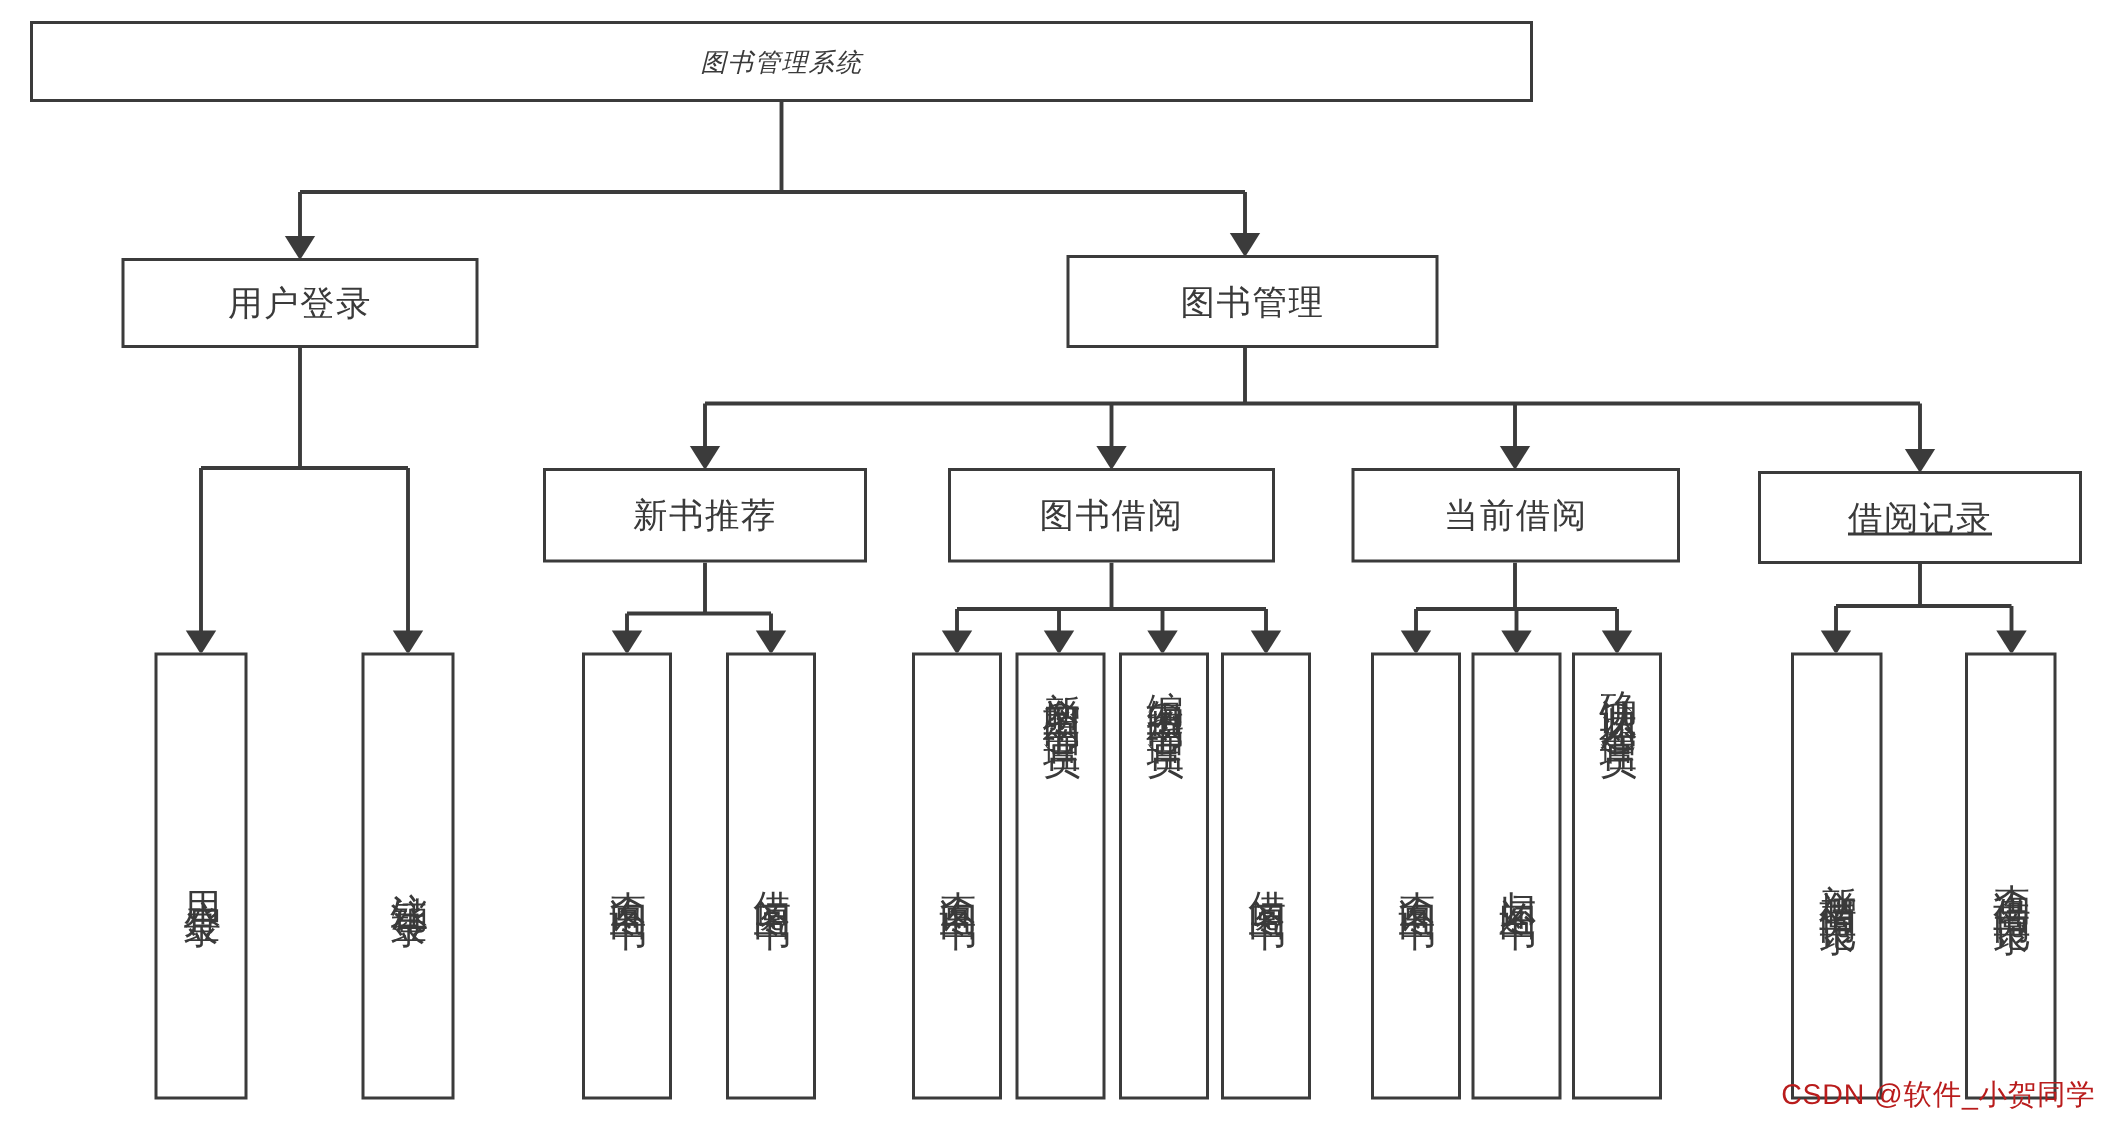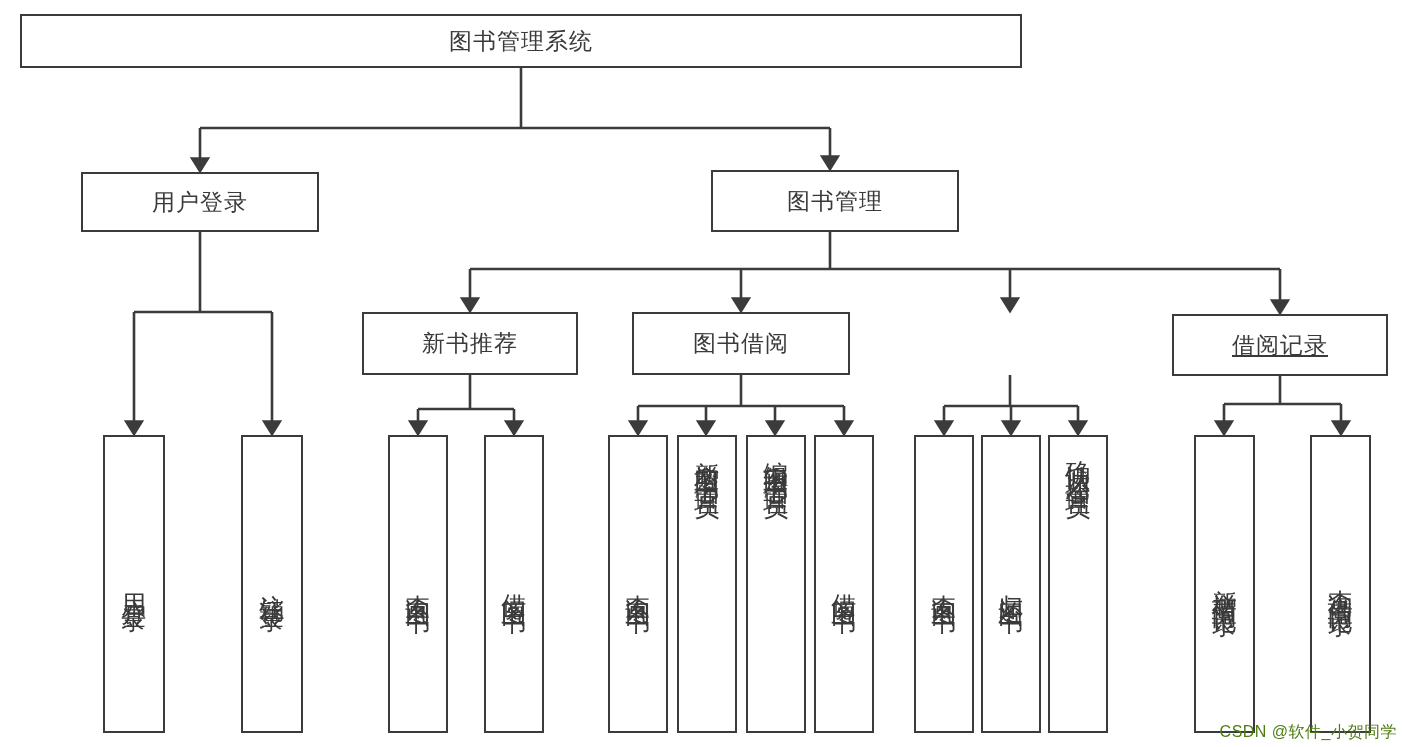--- a/index.html
+++ b/index.html
@@ -22,7 +22,7 @@
     z-index:3;
   }
   .node.h{ font-size:23px; letter-spacing:1px; line-height:1; }
-  .node.root{ font-size:23px; }
+  .node.root{ font-size:17px;font-style:italic; }
 
   
   .node.v{

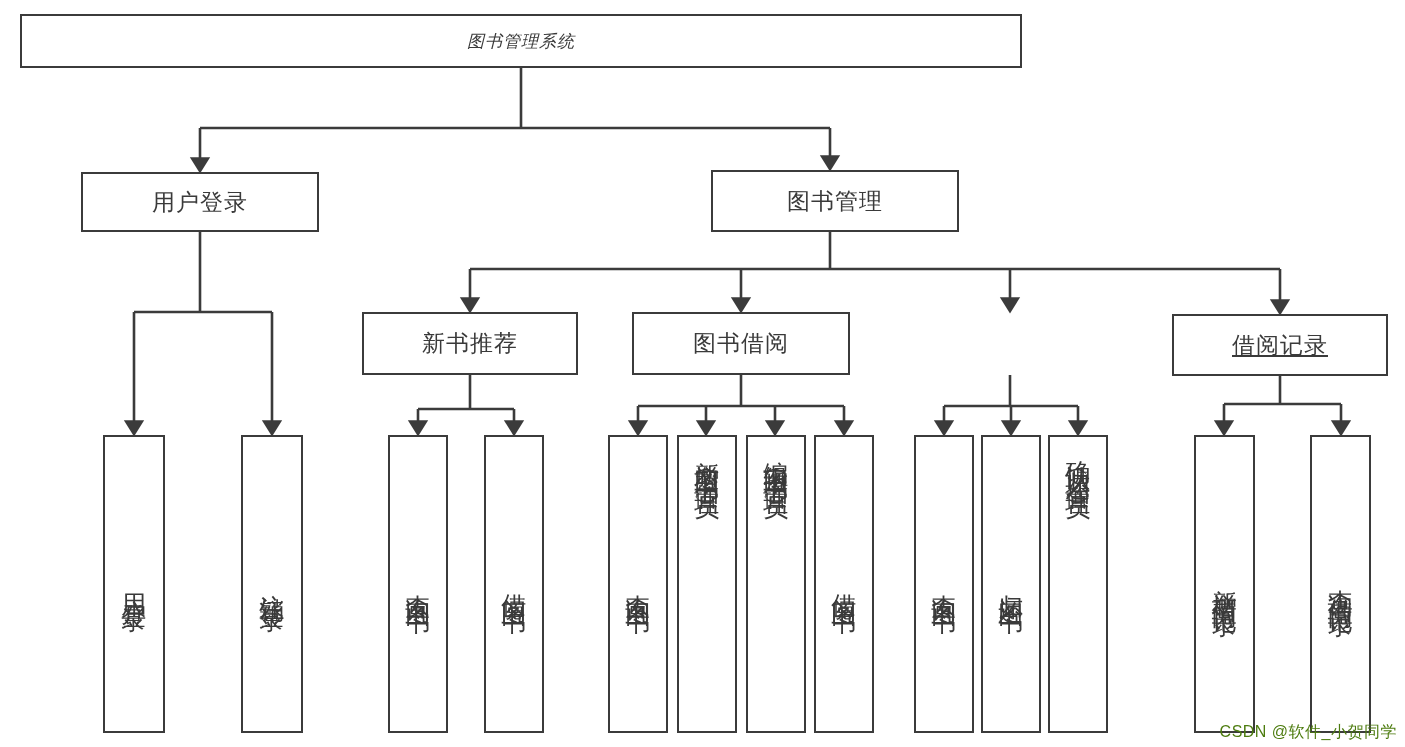--- a/index.html
+++ b/index.html
@@ -129,6 +129,9 @@
     <span>新书推荐</span>
   </div>
 
+  <div class="node h" style="left:901px;top:312px;width:219px;height:63px;">
+    <span>当前借阅</span>
+  </div>
 
   <div class="node h" style="left:1172px;top:314px;width:216px;height:62px;text-decoration:underline;">
     <span>借阅记录</span>

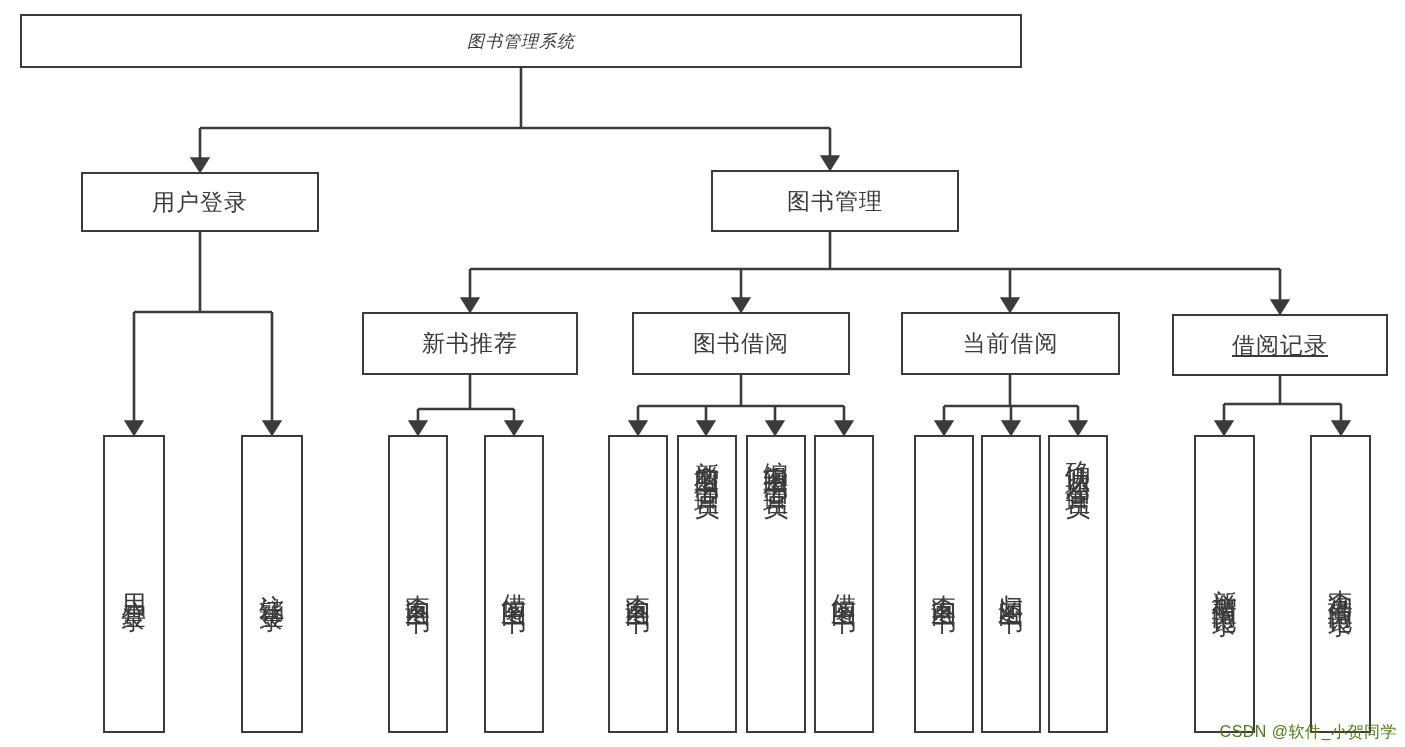--- a/index.html
+++ b/index.html
@@ -45,8 +45,8 @@
     position:absolute;
     right:8px;
     bottom:4px;
-    font-size:16px;
-    color:#4d7c0f;
+    font-size:19px;
+    color:#b91c1c;
     letter-spacing:0.5px;
     z-index:6;
     white-space:nowrap;

